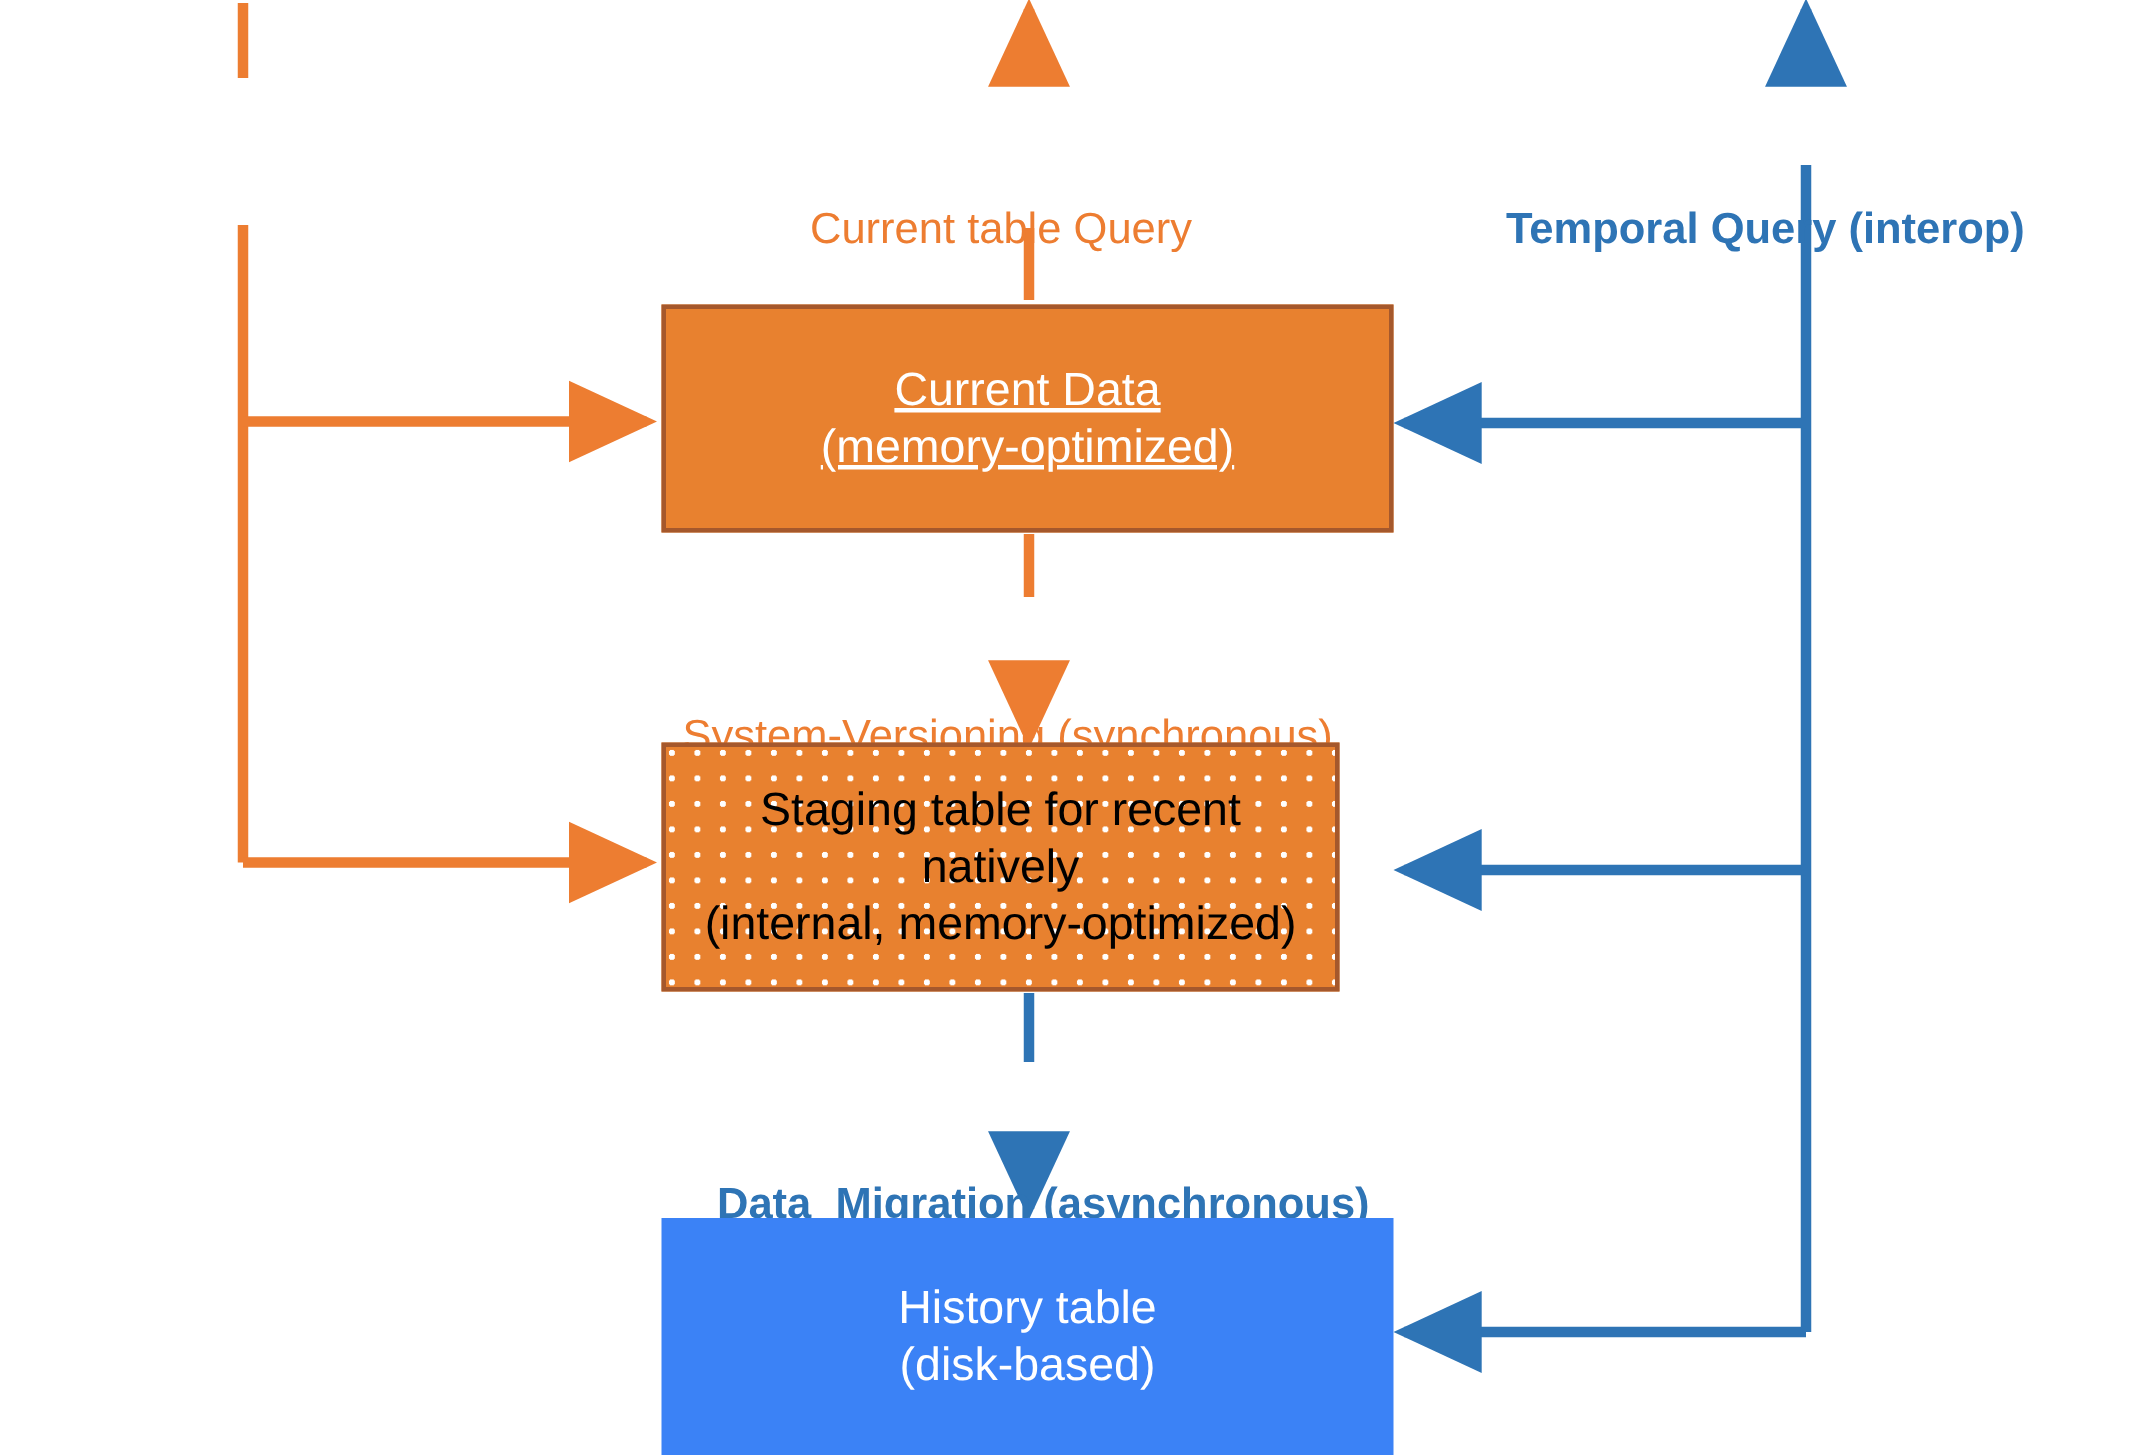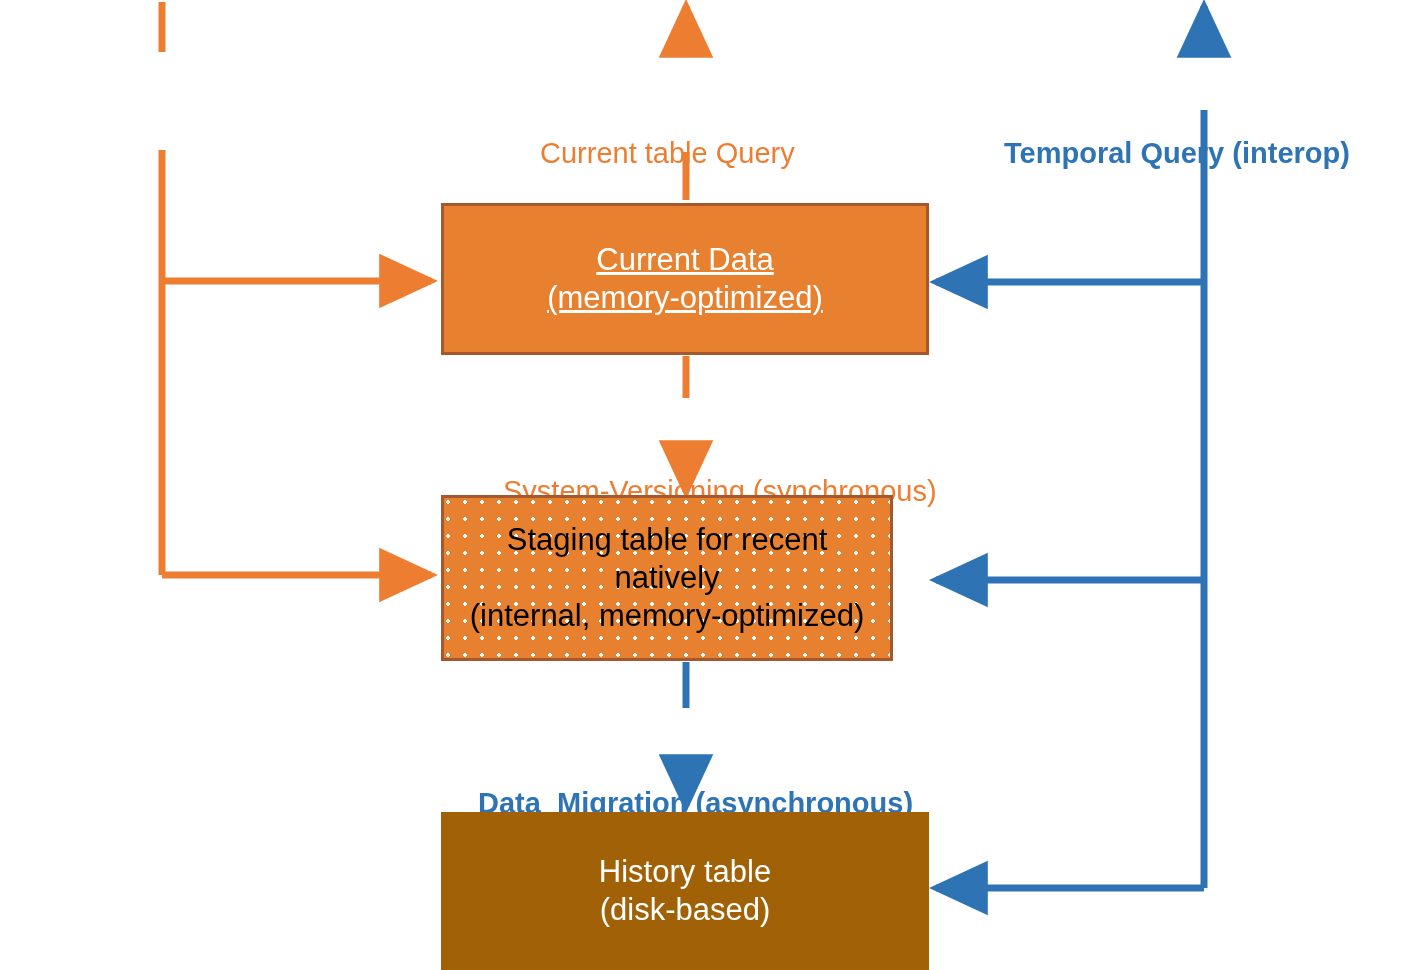--- a/index.html
+++ b/index.html
@@ -29,7 +29,7 @@
   #label-dml{left:18px;top:62px;}
   #label-current-query{left:540px;top:62px;}
   #label-temporal-query{left:1004px;top:62px;}
-  #label-system-versioning{left:455px;top:400px;margin-left:48px;}
+  #label-system-versioning{left:455px;top:400px;}
   #label-data-migration{left:478px;top:712px;}
 </style>
 </head>

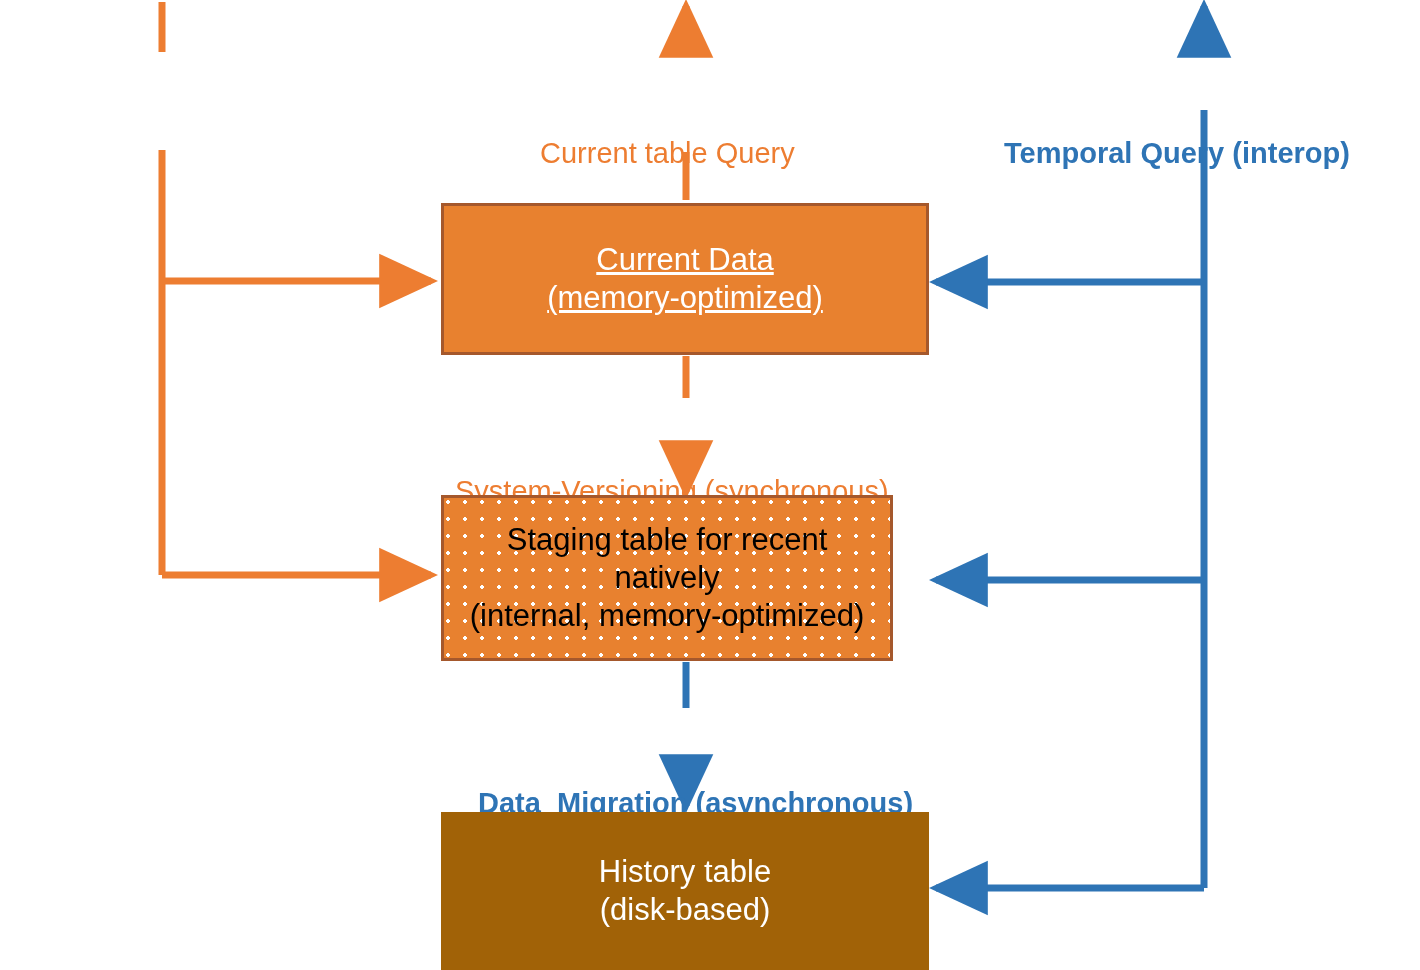--- a/index.html
+++ b/index.html
@@ -20,7 +20,7 @@
         radial-gradient(circle 2.1px at 4px 4px, #ffffff 99%, transparent 100%);
       background-size:17px 17px;}
   #node-history-table{left:441px;top:812px;width:488px;height:158px;
-      background:#a16207;border:none;color:#ffffff;font-size:31px;}
+      background:#3b82f6;border:none;color:#ffffff;font-size:31px;}
 
   .edge-label{position:absolute;white-space:pre;font-size:29px;line-height:1.26;}
   .lbl-orange{color:#ED7D31;}

